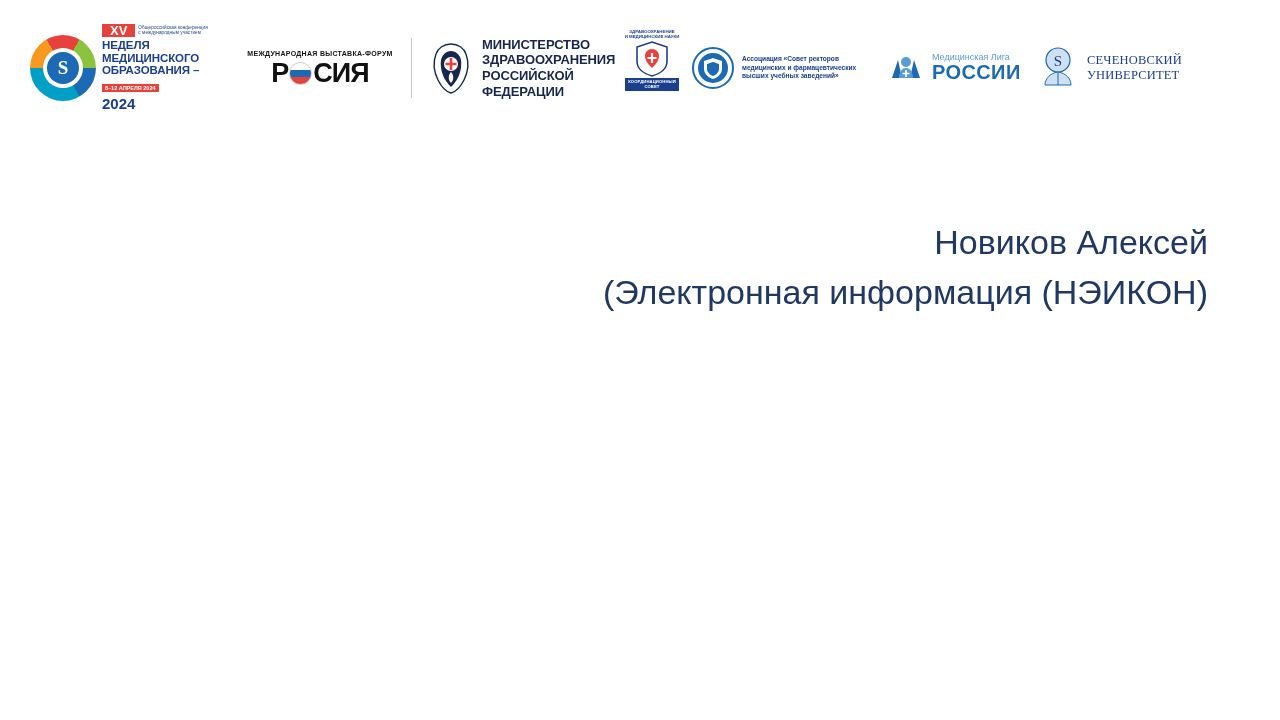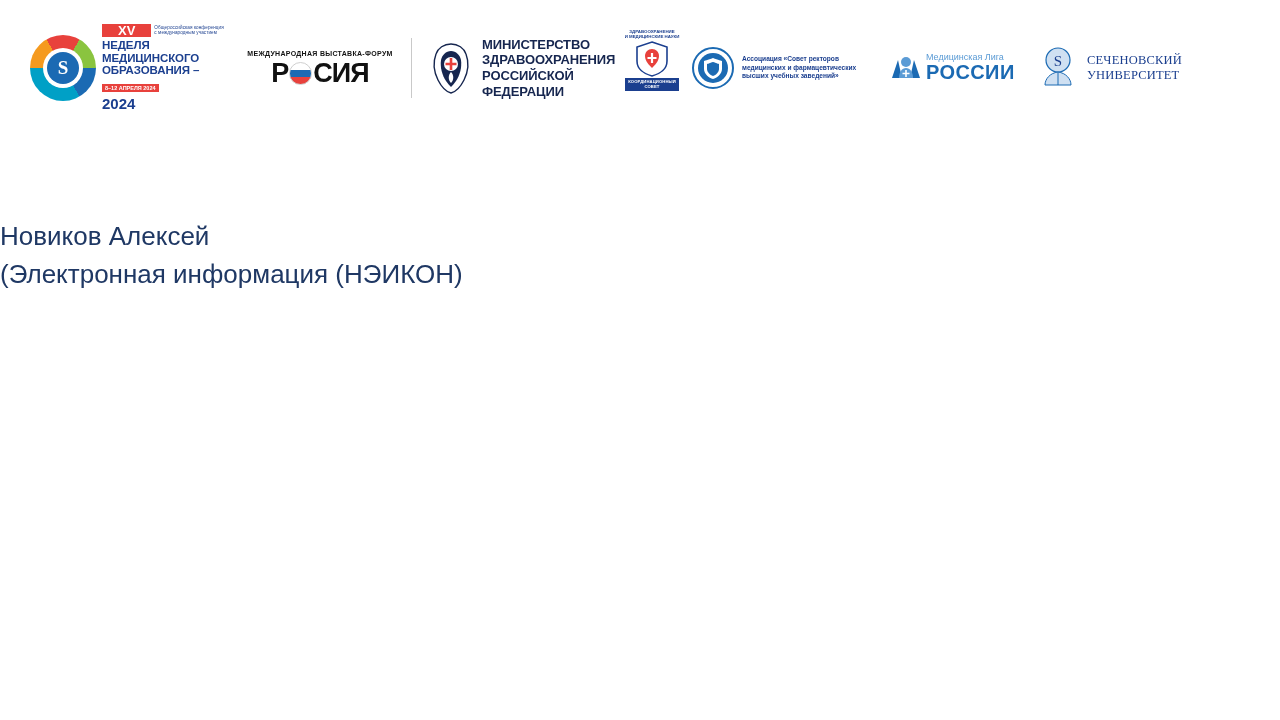--- a/index.html
+++ b/index.html
@@ -99,7 +99,7 @@
     color: #ffffff;
     font-size: 13px;
     font-weight: bold;
-    padding: 0 16px;
+    padding: 0 8px;
     display: flex;
     align-items: center;
     line-height: 1;

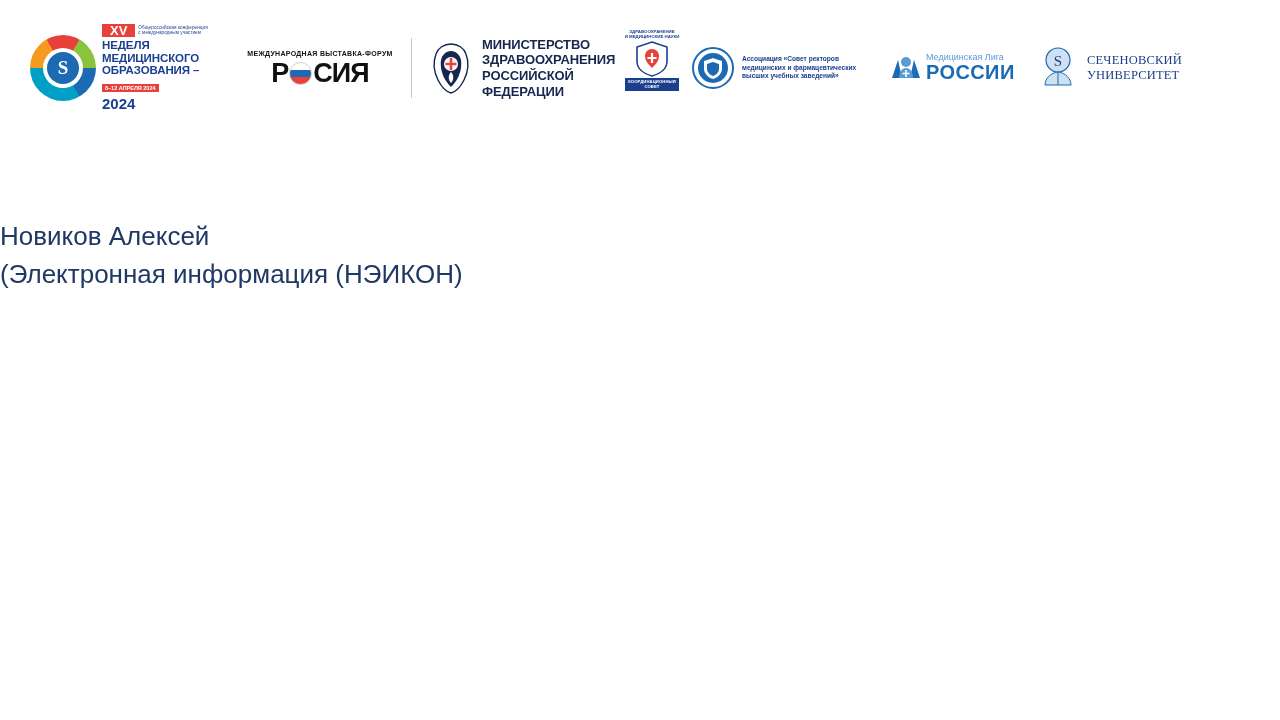--- a/index.html
+++ b/index.html
@@ -245,6 +245,7 @@
   
   .logo-league {
     width: 150px;
+    gap: 6px;
   }
   .league-mark {
     width: 40px;

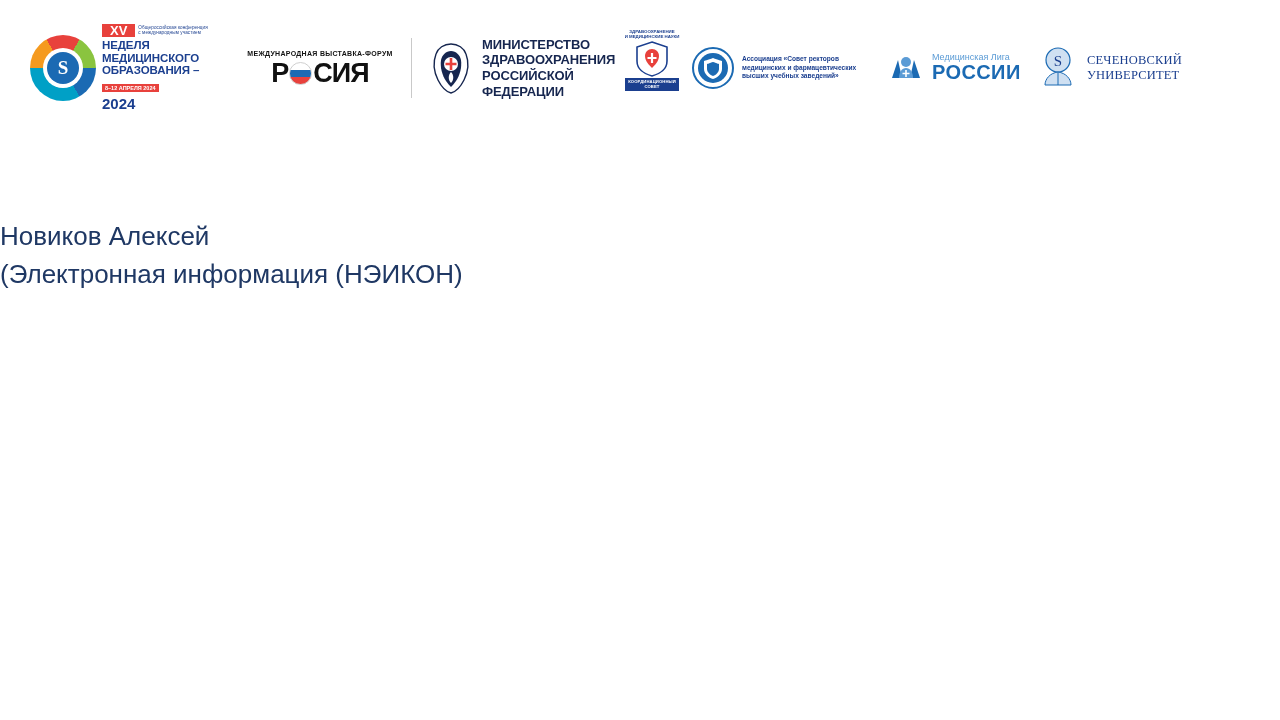--- a/index.html
+++ b/index.html
@@ -291,8 +291,8 @@
     top: 218px;
     left: 0;
     width: 1208px;
-    text-align: left;
-    font-size: 26px;
+    text-align: right;
+    font-size: 34px;
     line-height: 1.46;
     color: #1f3864;
   }

